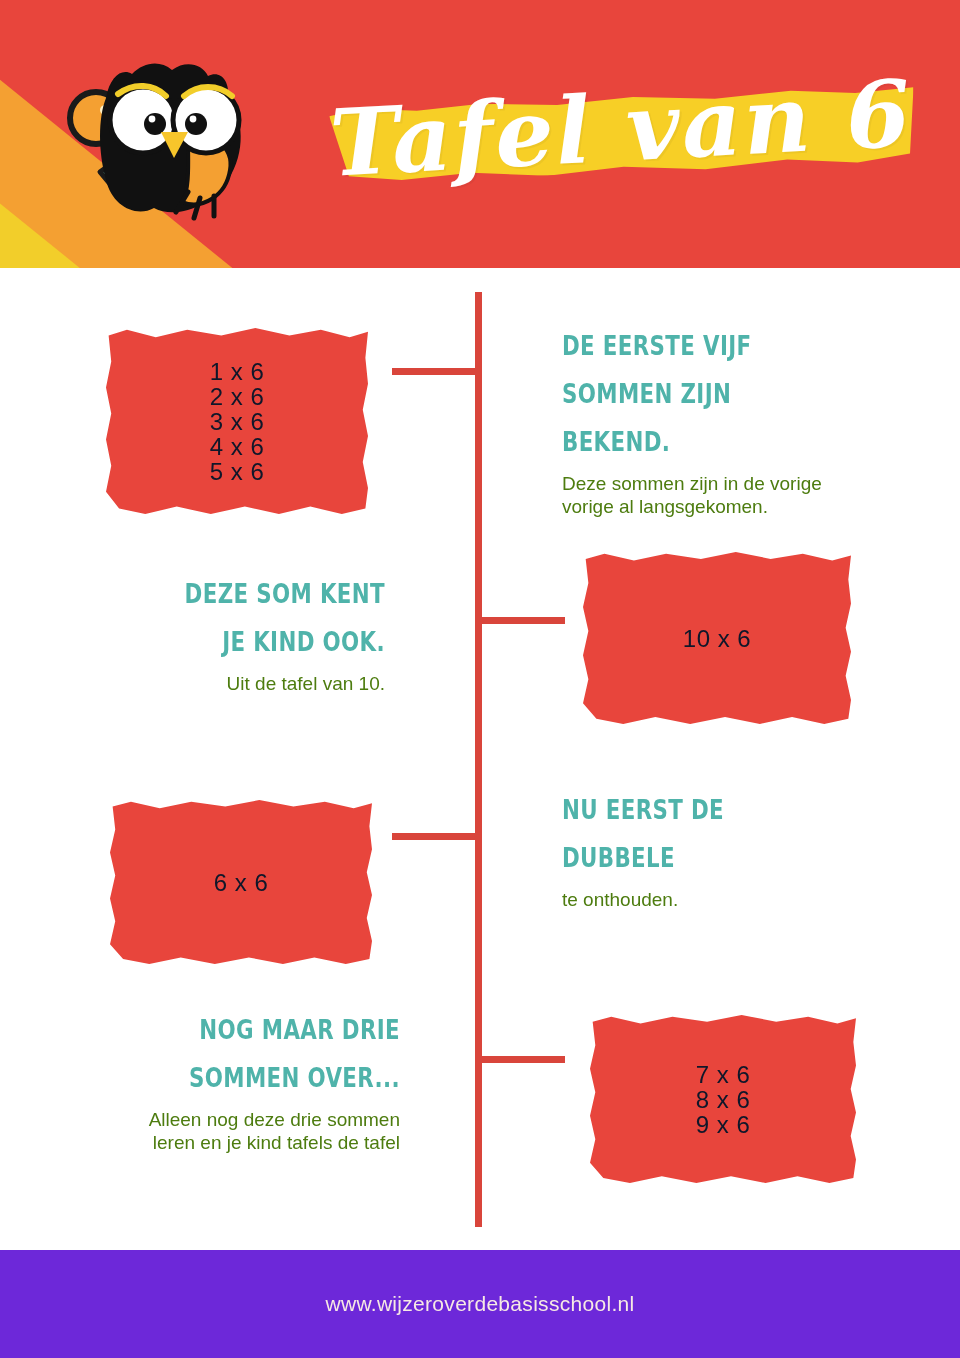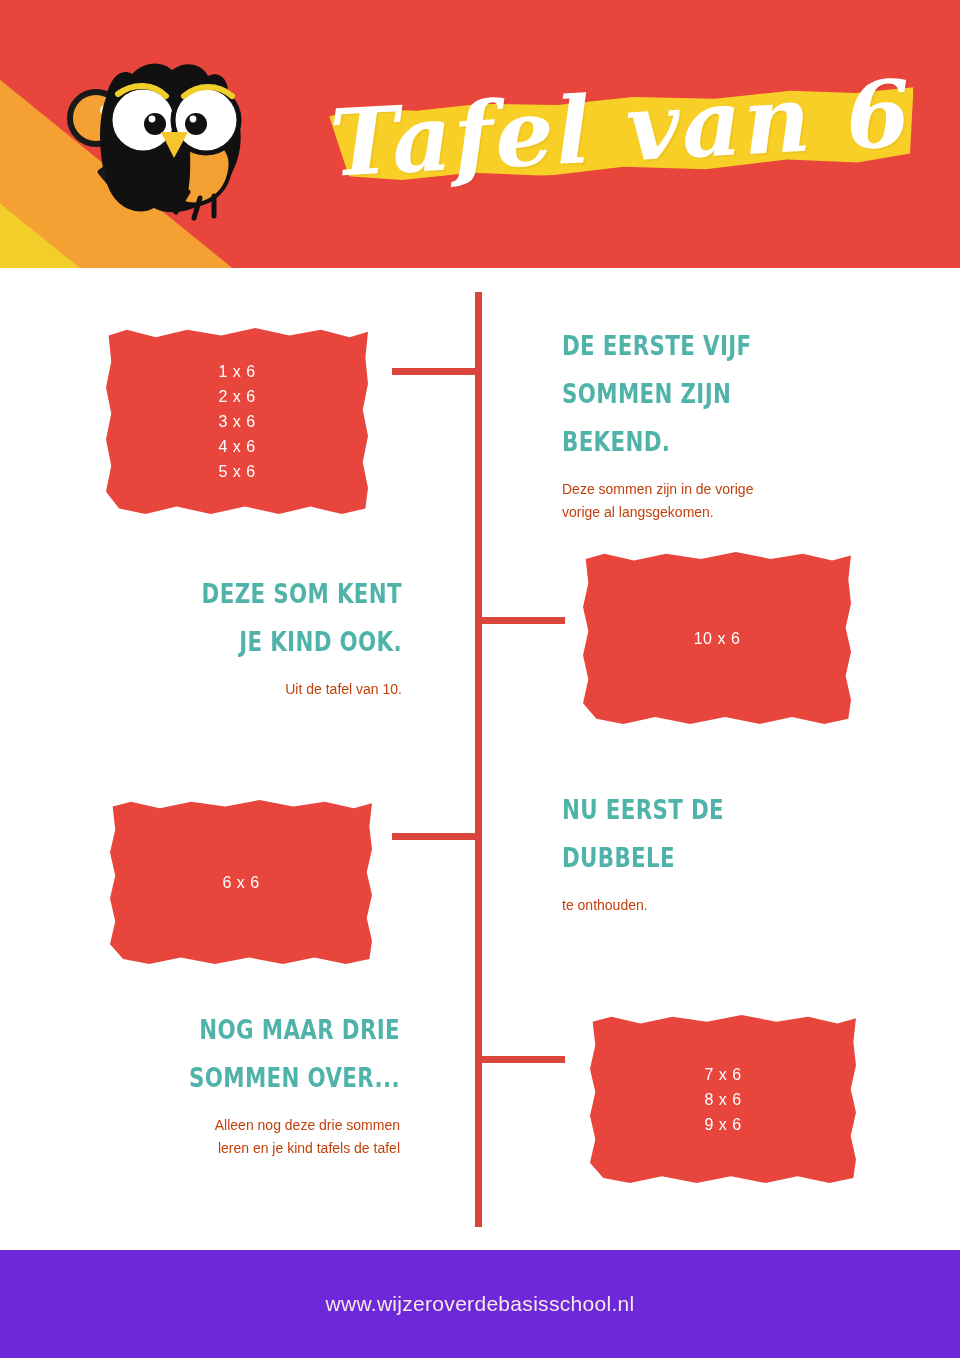--- a/index.html
+++ b/index.html
@@ -43,7 +43,7 @@
                            100% 58%,98% 72%,100% 86%,99% 97%,90% 100%,78% 96%,
                            66% 100%,53% 96%,40% 100%,27% 96%,15% 100%,5% 97%,
                            0% 88%,2% 74%,0% 60%,2% 46%,0% 32%,2% 18%);}
-  .brush-text{color:#ffffff;font-size:16px;line-height:25px;text-align:center;
+  .brush-text{color:#0f172a;font-size:24px;line-height:25px;text-align:center;
               letter-spacing:.5px;}
 
   

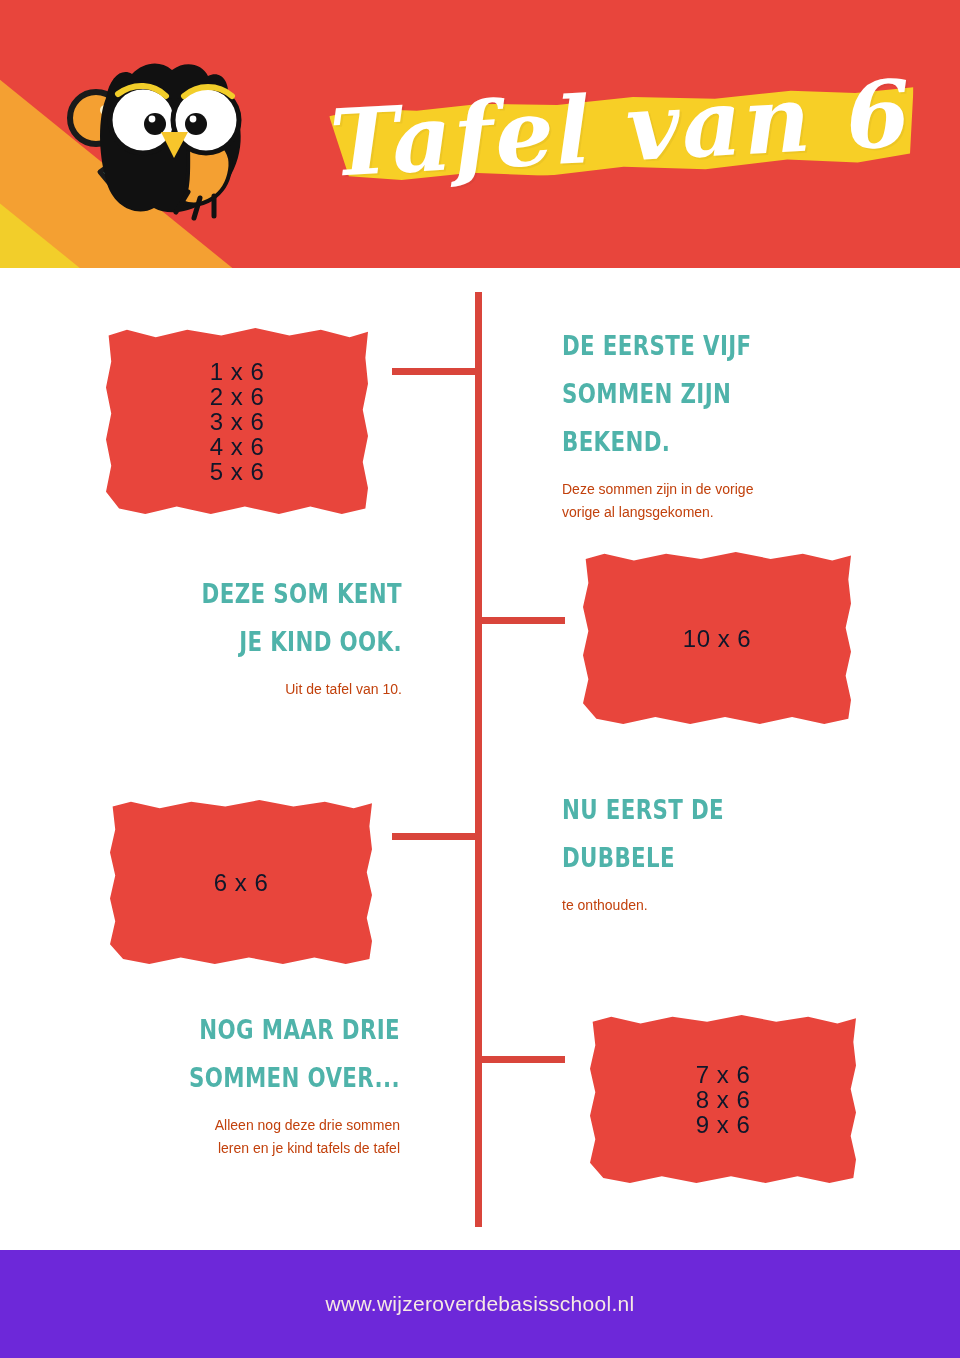--- a/index.html
+++ b/index.html
@@ -54,7 +54,7 @@
         transform:scaleX(.88);}
   .head.left-anchor{transform-origin:left center;}
   .head.right-anchor{transform-origin:right center;}
-  .body-t{color:#c2410c;font-size:14px;line-height:23px;margin-top:12px;}
+  .body-t{color:#4d7c0f;font-size:19px;line-height:23px;margin-top:6px;}
 
   
   .footer{position:absolute;left:0;top:1250px;width:960px;height:108px;

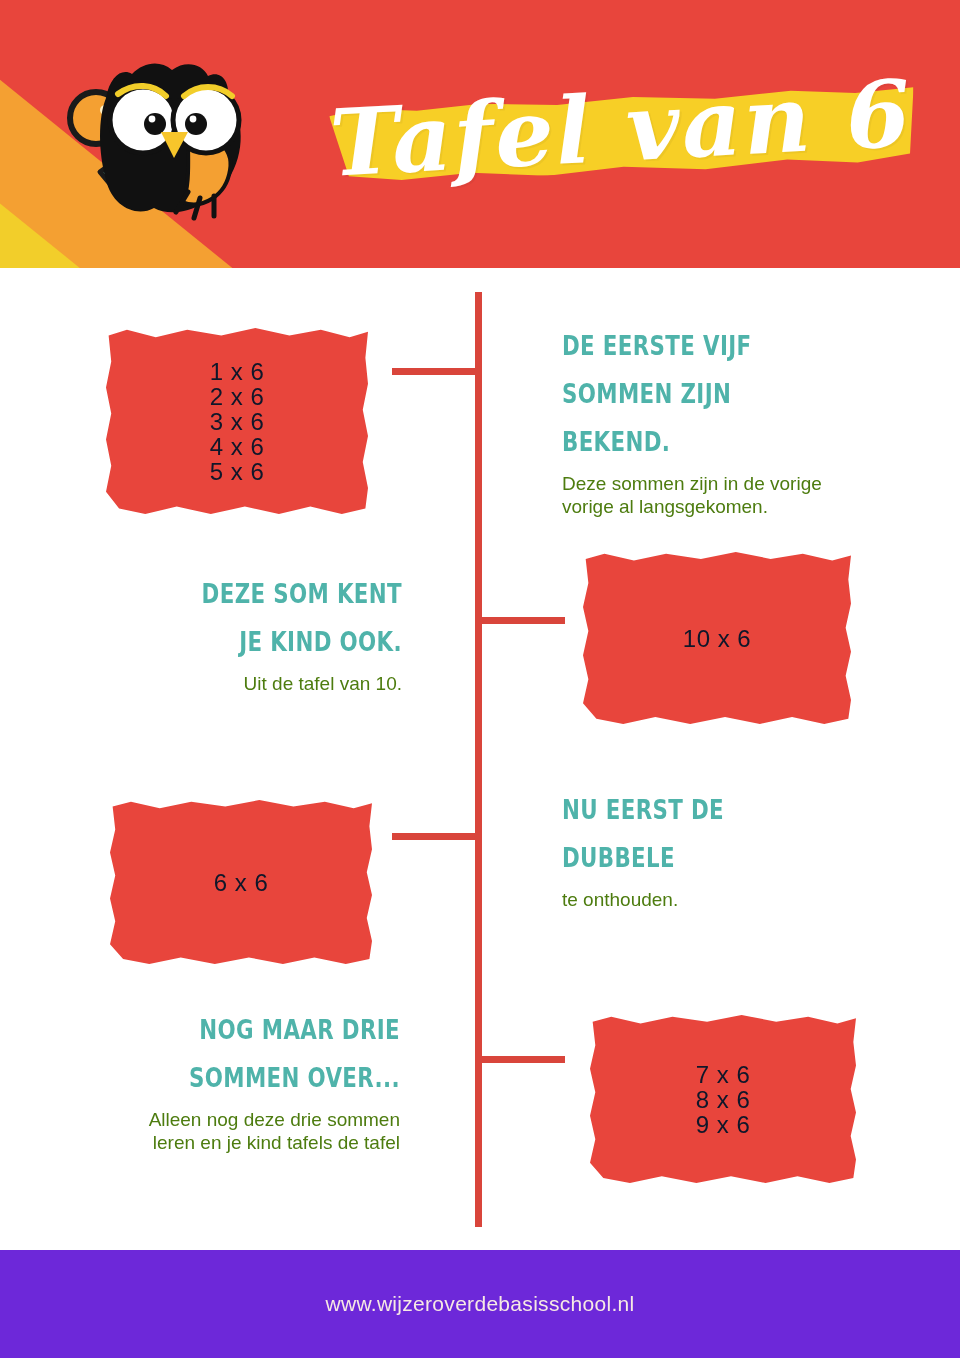--- a/index.html
+++ b/index.html
@@ -133,7 +133,7 @@
   </div>
 </div>
 
-<div class="block" style="left:112px;top:570px;width:290px;text-align:right;">
+<div class="block" style="left:95px;top:570px;width:290px;text-align:right;">
   <div class="head right-anchor">
     <div>DEZE SOM KENT</div>
     <div>JE KIND OOK.</div>

